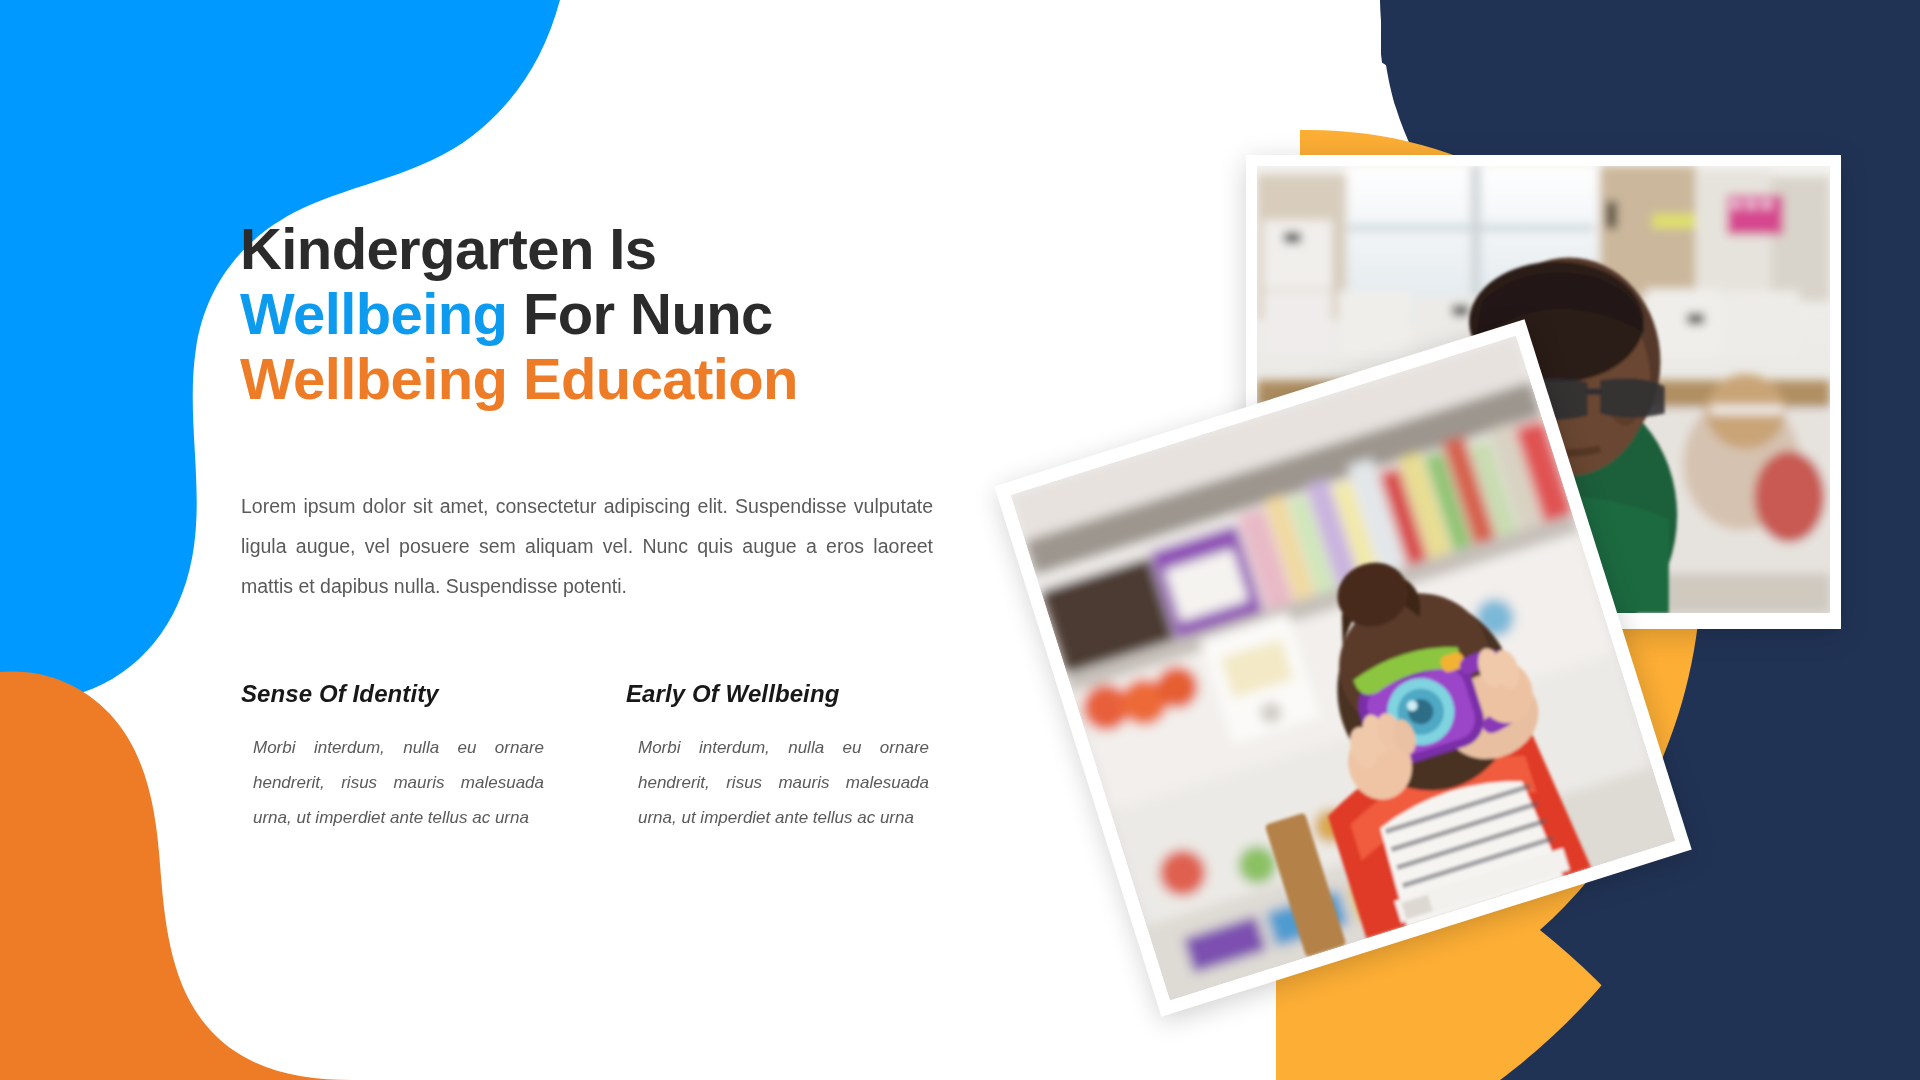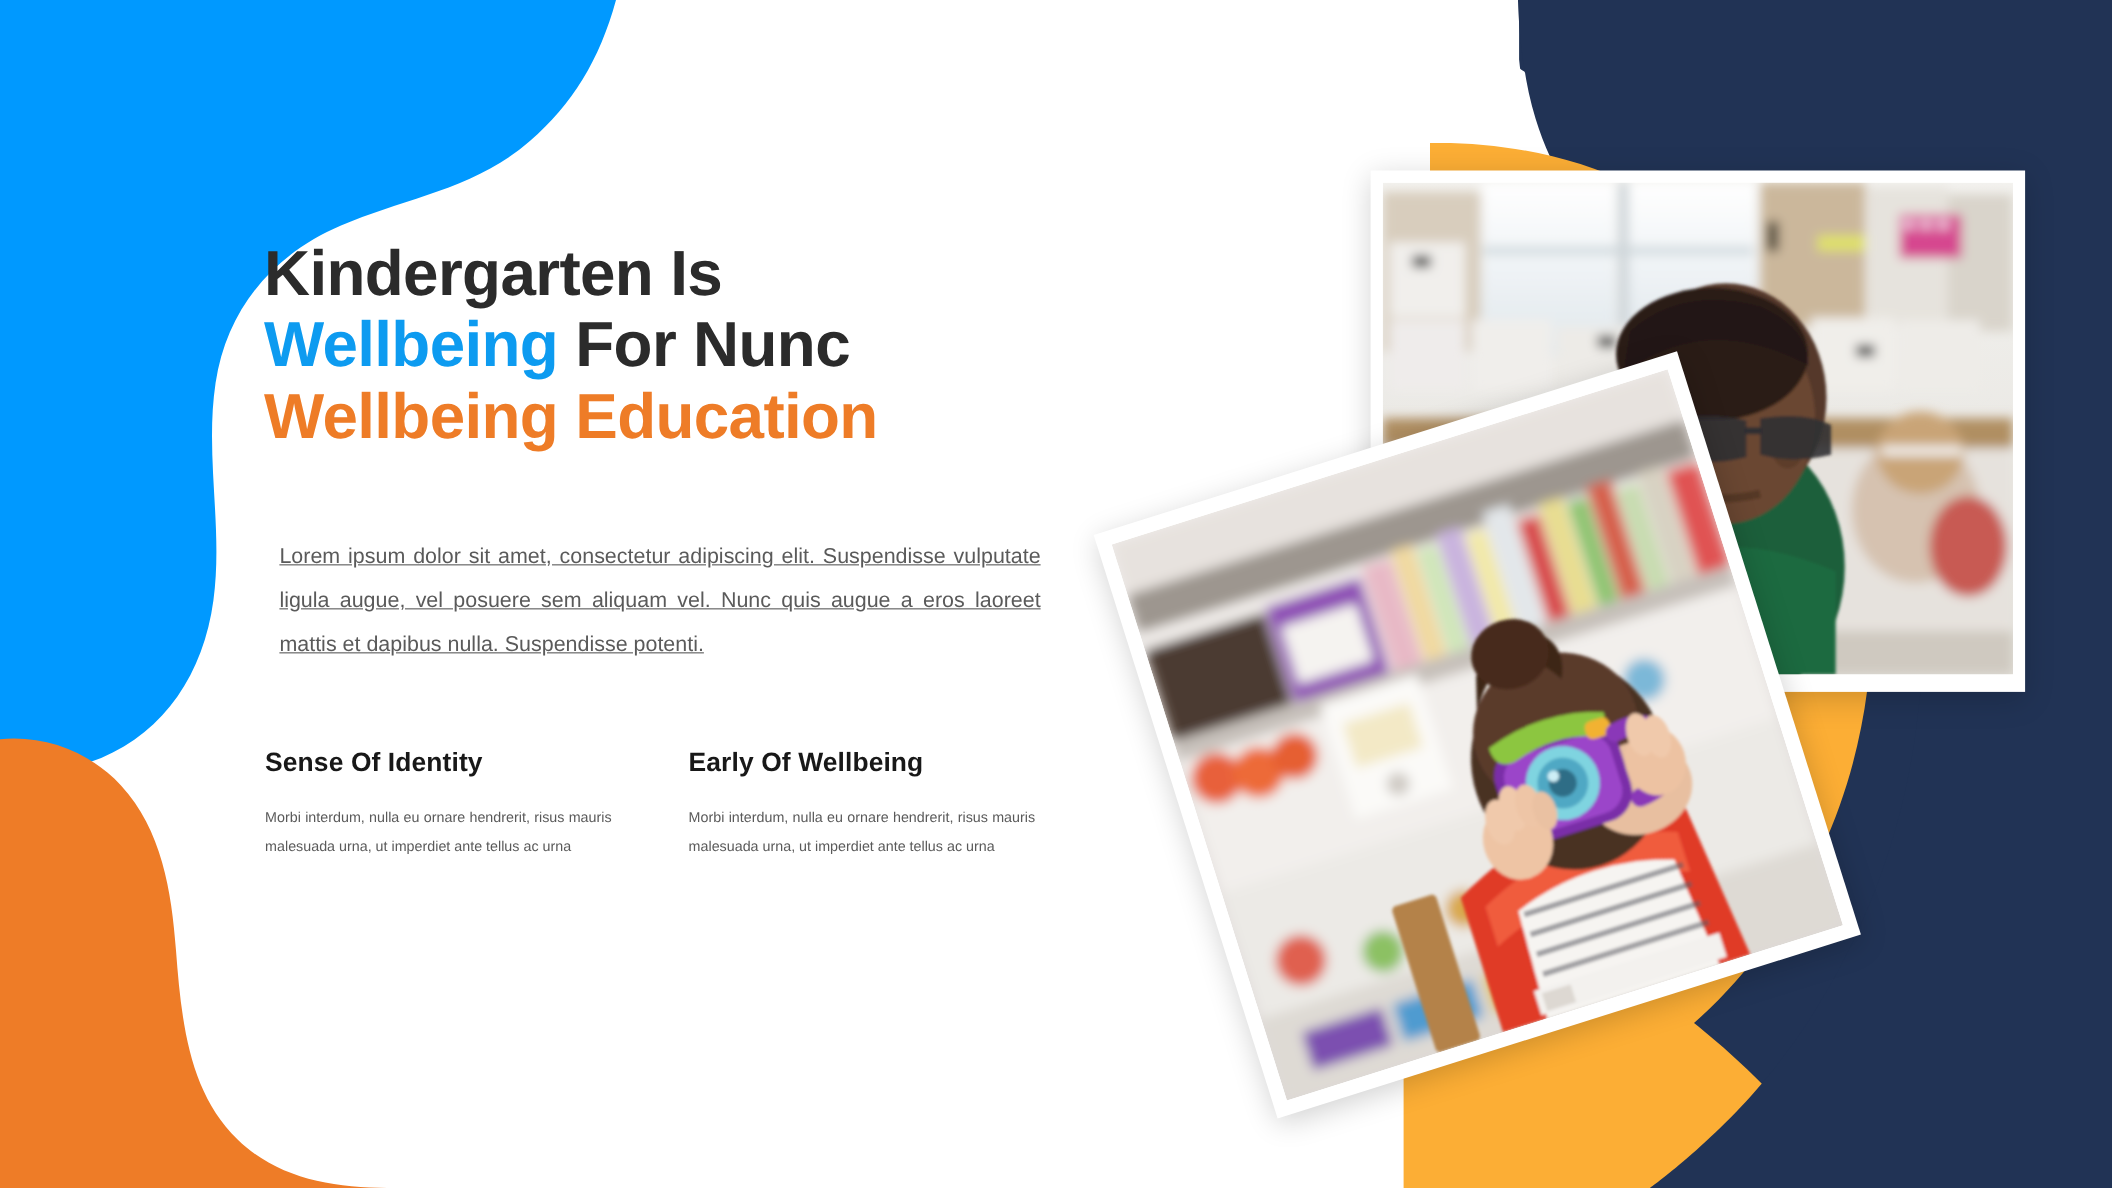--- a/index.html
+++ b/index.html
@@ -51,12 +51,11 @@
   .tk-orange { color:#EE7C27; }
 
   #lead {
-    position:absolute; top:466px; left:14px; width:692px;
+    position:absolute; top:466px; left:1px; width:692px;
     font-size:19.5px;
     line-height:2.06;
     color:#5a5a5a;
     text-align:justify;
-    text-decoration:underline;
   }
 
   #cols { position:absolute; top:680px; left:1px; width:700px; display:flex; gap:70px; }

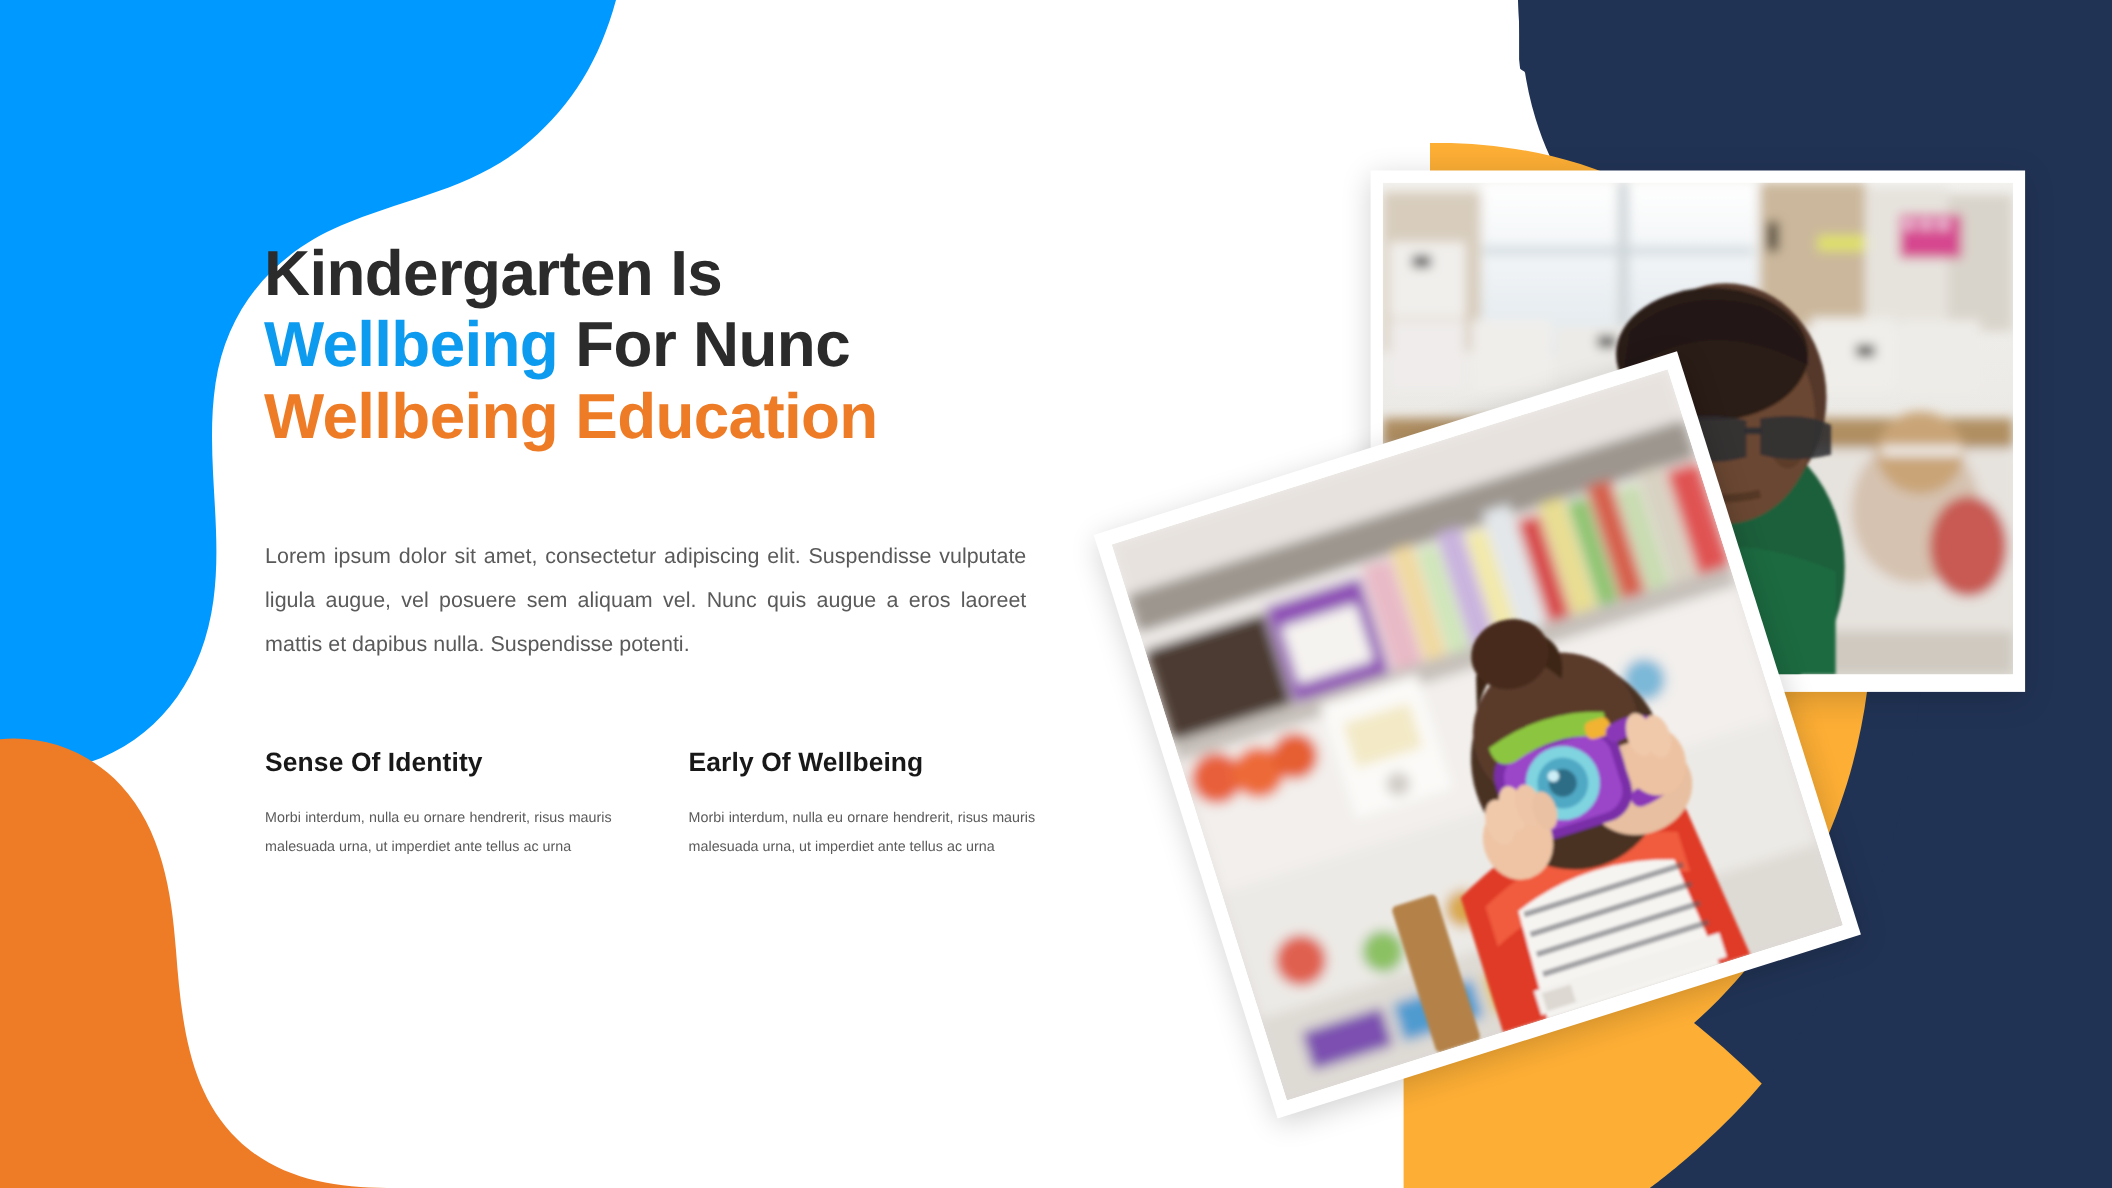--- a/index.html
+++ b/index.html
@@ -58,7 +58,7 @@
     text-align:justify;
   }
 
-  #cols { position:absolute; top:680px; left:1px; width:700px; display:flex; gap:70px; }
+  #cols { position:absolute; top:680px; left:1px; width:700px; display:flex; gap:70px;font-style:italic; }
   .col { width:320px; }
   .col-h {
     font-size:24px;

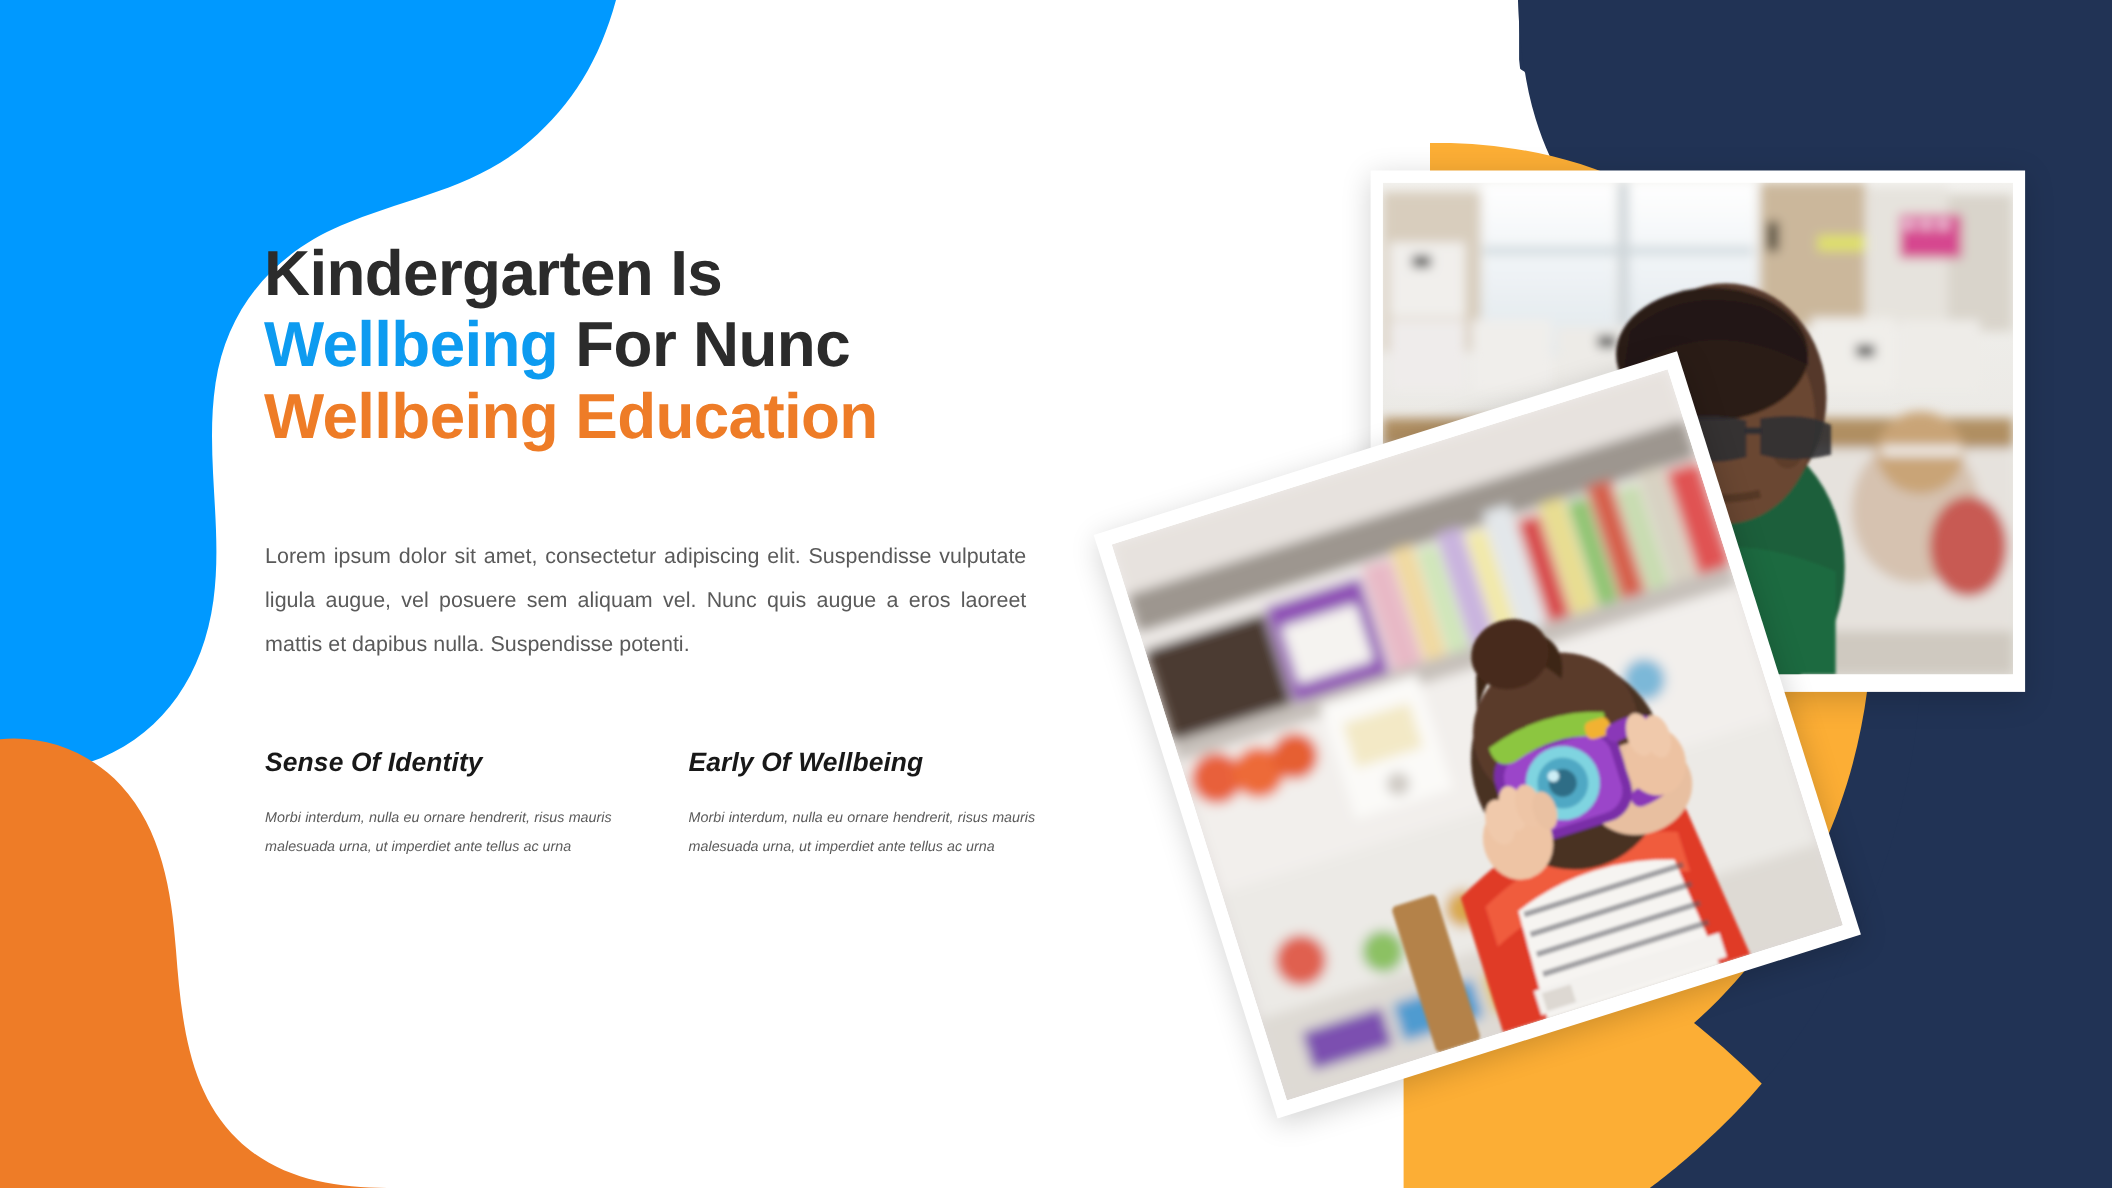--- a/index.html
+++ b/index.html
@@ -69,11 +69,11 @@
     white-space:nowrap;
   }
   .col-p {
-    font-size:13px;
+    font-size:17px;
     line-height:2.06;
     color:#5a5a5a;
     text-align:justify;
-    margin:0;
+    margin:12px;
   }
 </style>
 </head>

